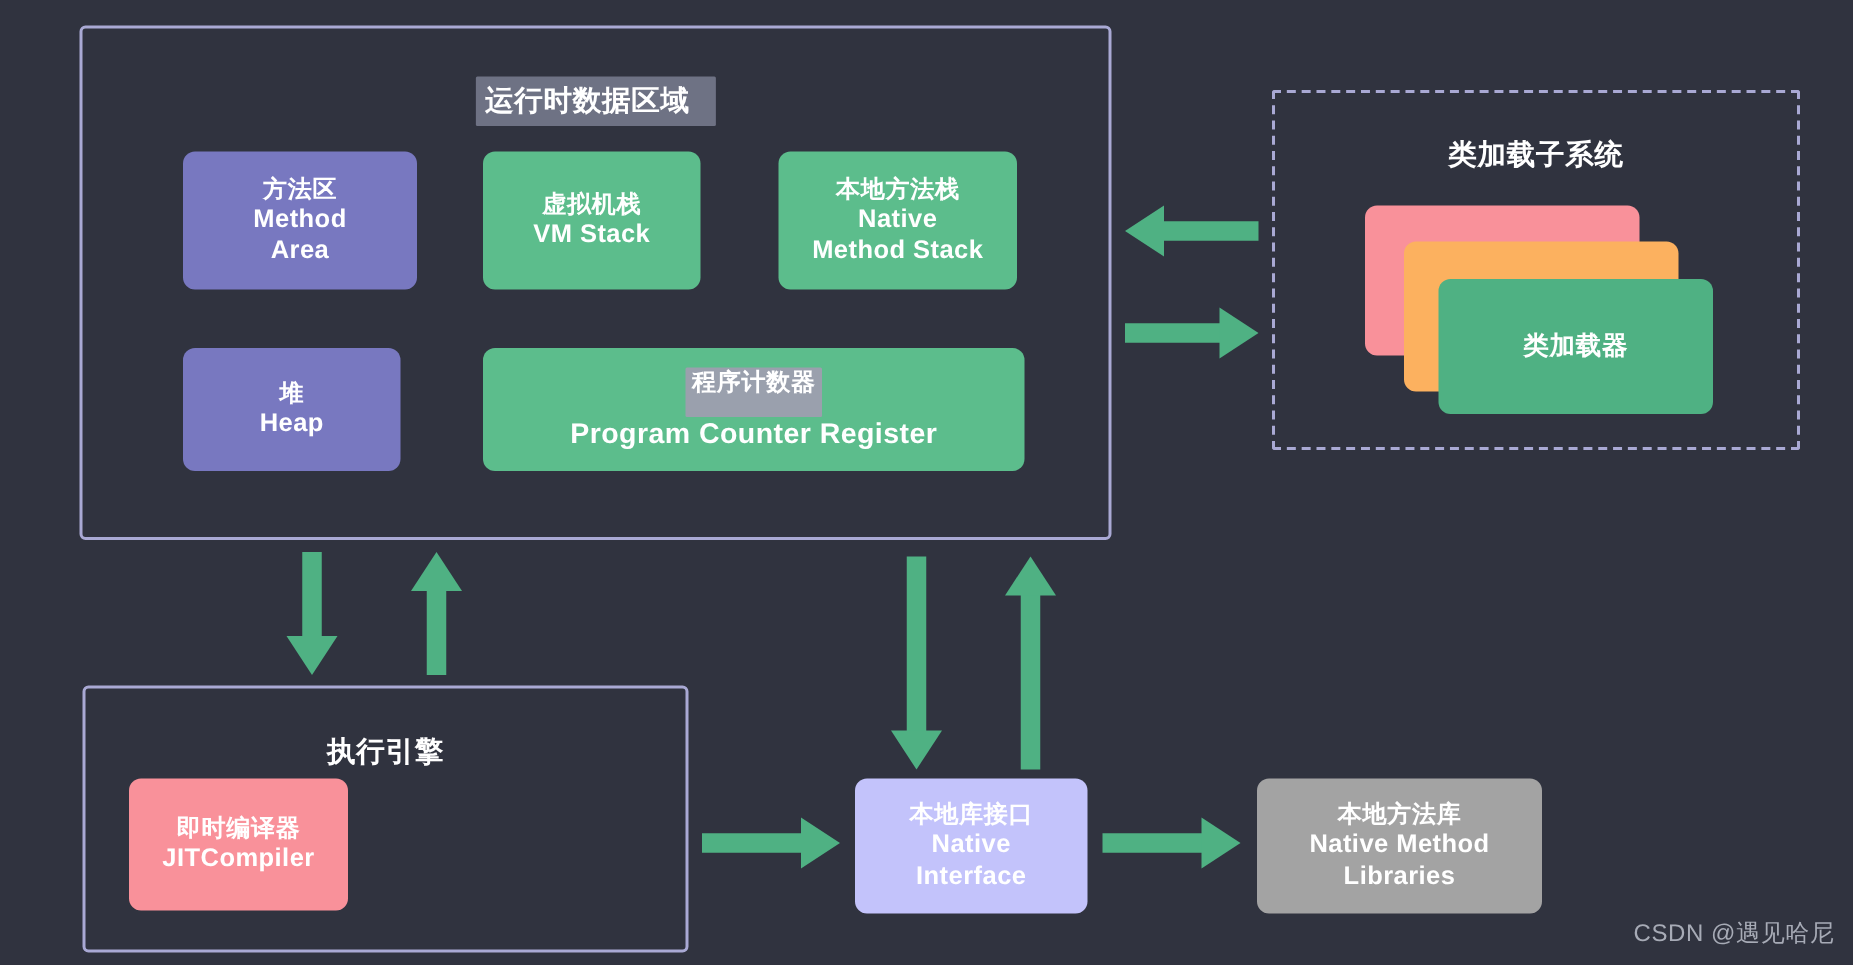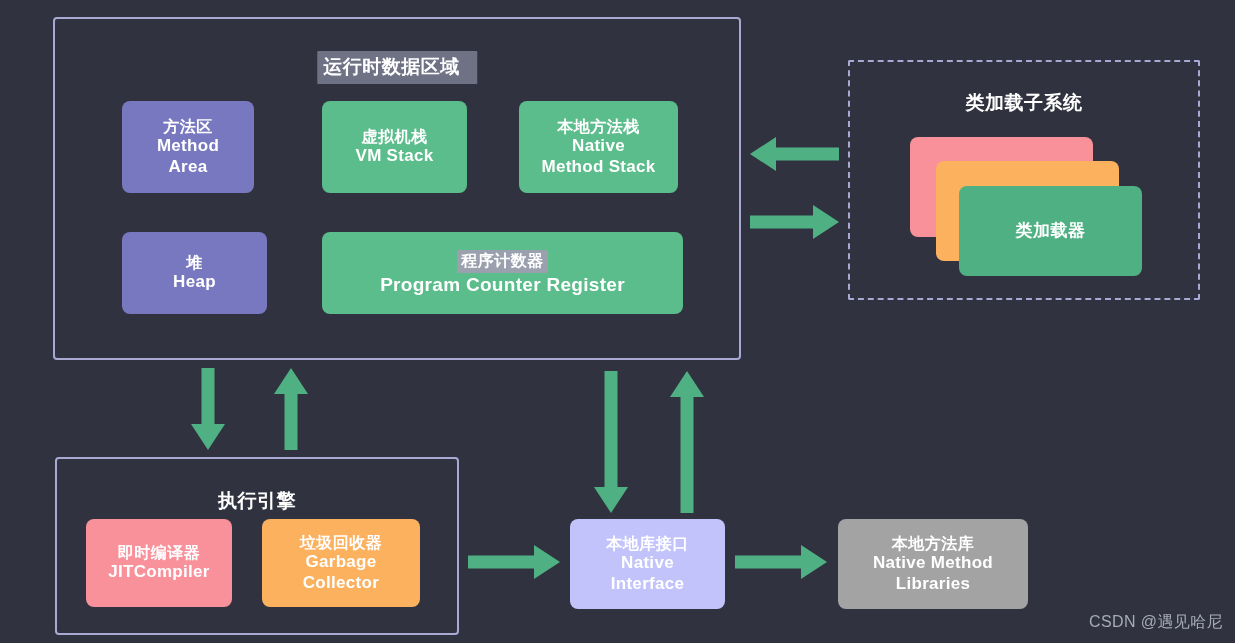--- a/index.html
+++ b/index.html
@@ -136,7 +136,7 @@
     <div class="frame-title selected" style="top:32px;">运行时数据区域</div>
   </div>
 
-  <div class="box" style="left:122px; top:101px; width:132px; height:92px; background:#7878c0;">
+  <div class="box" style="left:122px; top:101px; width:156px; height:92px; background:#7878c0;">
     <span class="cn">方法区</span>
     <span class="en">Method</span>
     <span class="en">Area</span>

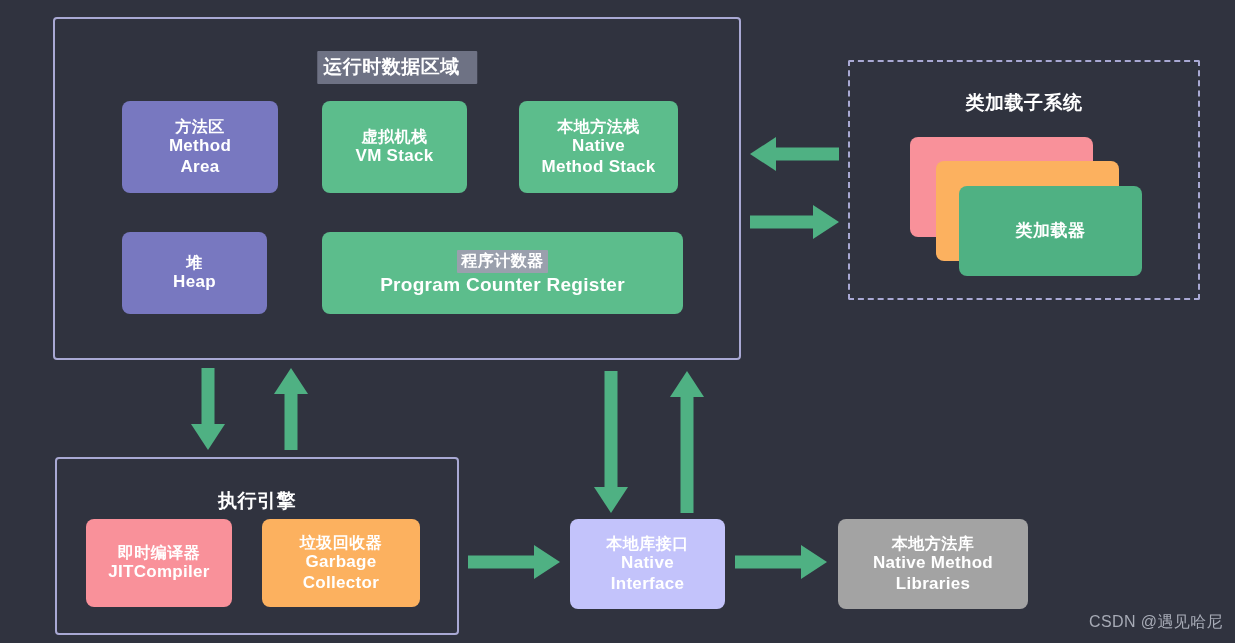--- a/index.html
+++ b/index.html
@@ -75,7 +75,7 @@
   .box .en { font-size: 17px; letter-spacing: 0.3px; }
   .box .cn.hl {
     background: #9aa0ad;
-    padding: 1px 4px 2px 4px;
+    padding: 1px 4px 12px 4px;
     border-radius: 1px;
   }
 

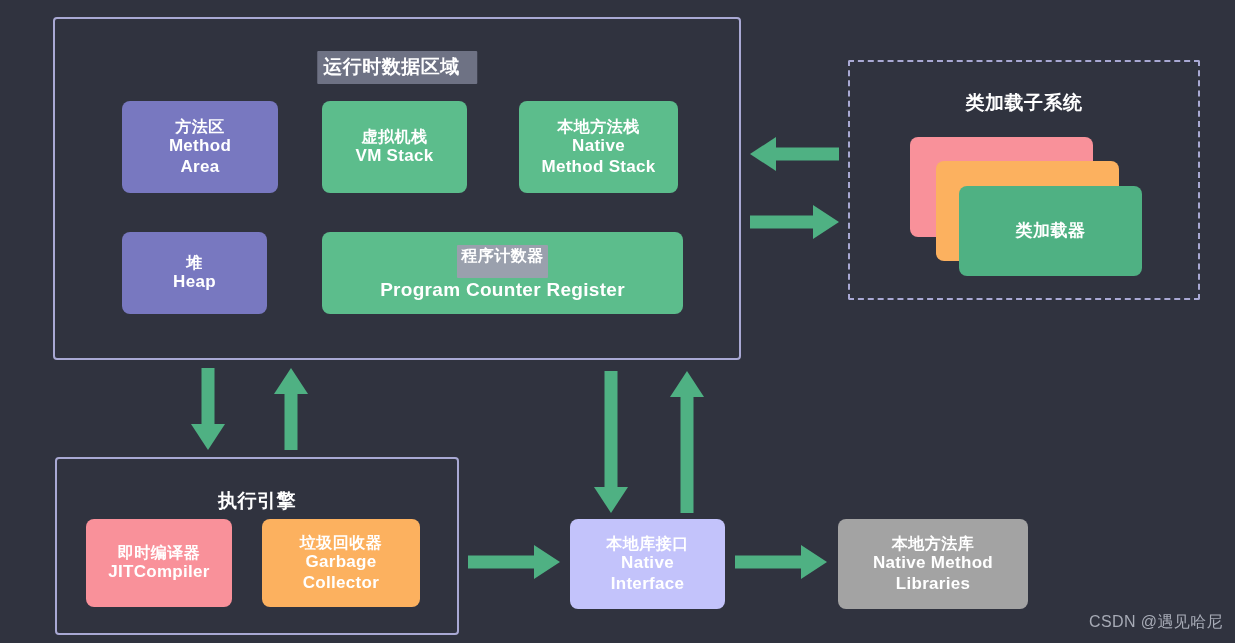--- a/index.html
+++ b/index.html
@@ -213,11 +213,6 @@
     <span class="en">JITCompiler</span>
   </div>
 
-  <div class="box" style="left:262px; top:519px; width:158px; height:88px; background:#fcb15f;">
-    <span class="cn">垃圾回收器</span>
-    <span class="en">Garbage</span>
-    <span class="en">Collector</span>
-  </div>
 
   <div class="arrow right" style="left:468px; top:545px; width:92px; height:34px;">
     <div class="shaft" style="width:72px; height:13px;"></div>

